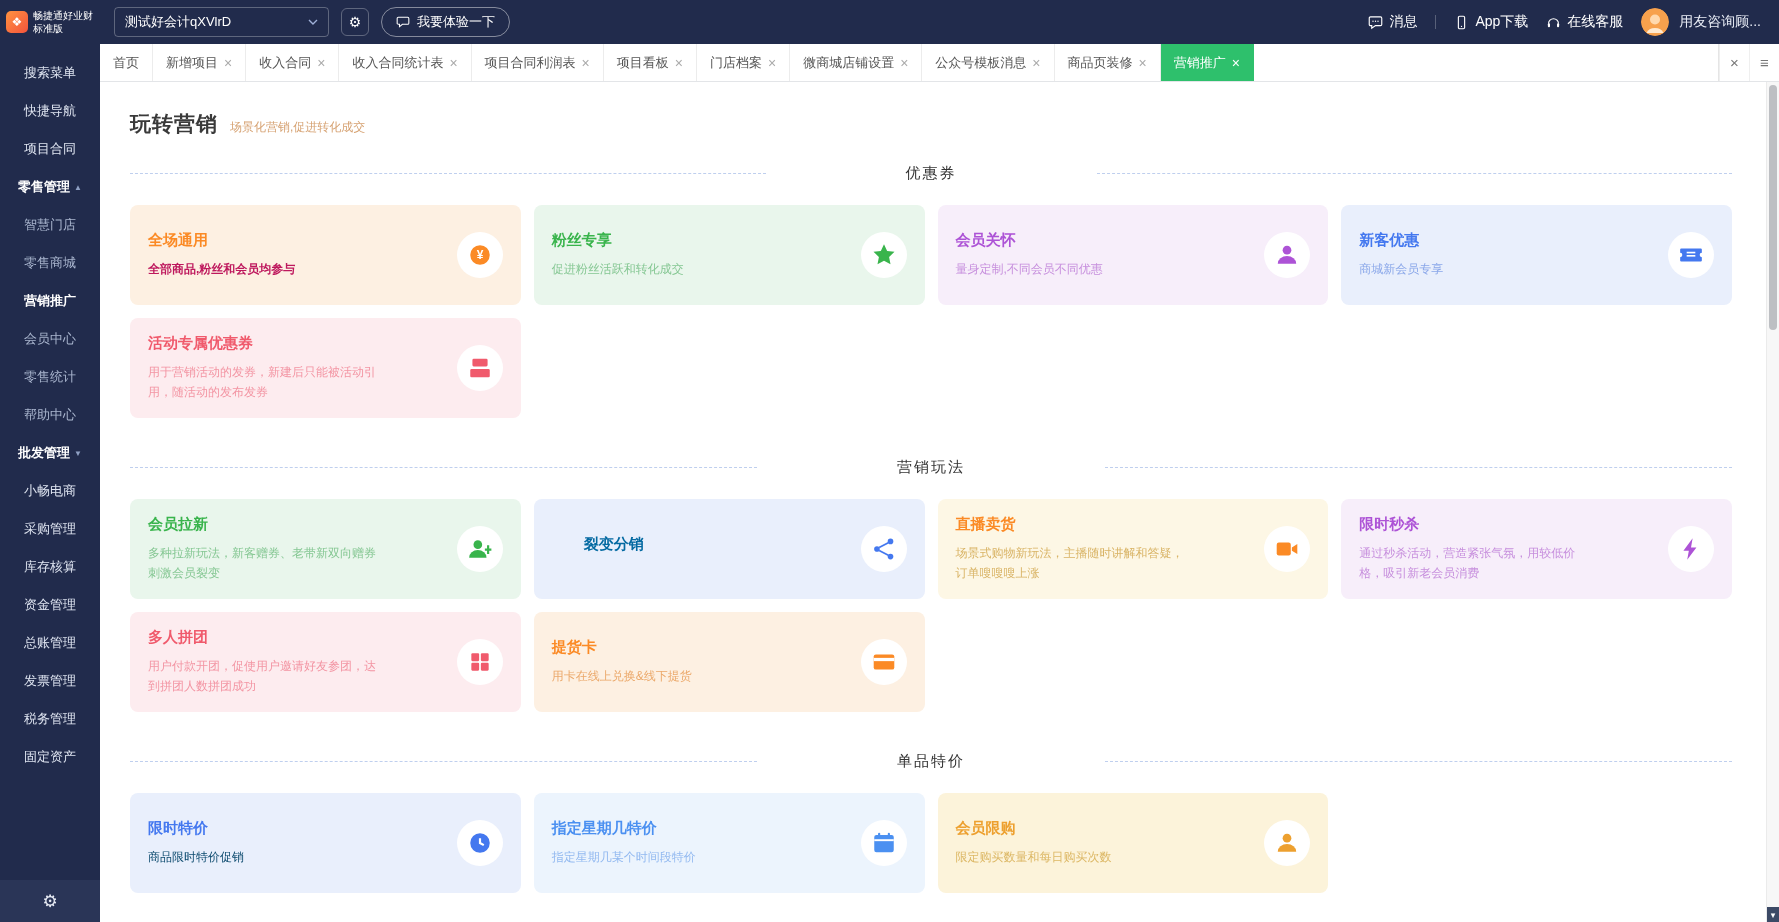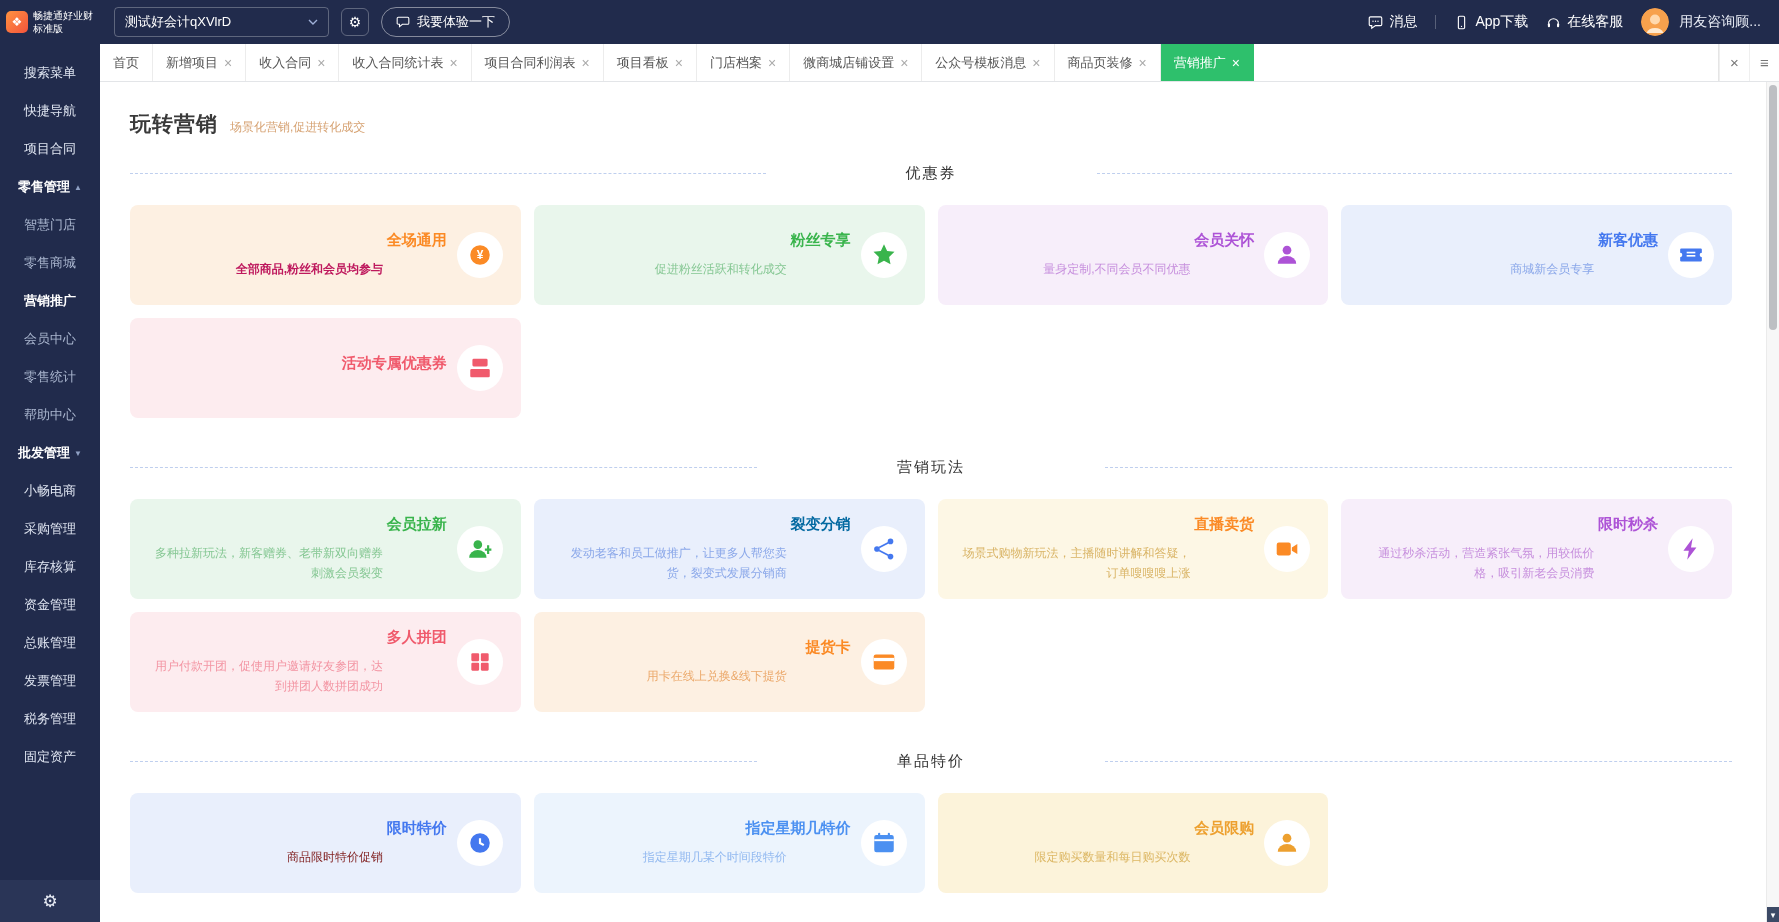--- a/index.html
+++ b/index.html
@@ -55,7 +55,7 @@
   .section-head .dash { flex: 1; border-top: 1px dashed #bfcfee; }
   .section-title { font-size: 15px; color: #333; margin: 0 140px; letter-spacing: 2px; }
   .cards { display: grid; grid-template-columns: repeat(4, 1fr); gap: 13px; }
-  .card { border-radius: 8px; padding: 16px 18px; min-height: 100px; display: flex; align-items: center; justify-content: space-between; cursor: pointer; text-align: right; }
+  .card { border-radius: 8px; padding: 16px 18px; min-height: 100px; display: flex; align-items: center; justify-content: space-between; cursor: pointer; }
   .card-txt { flex: 1; padding-right: 10px; }
   .card-title { font-size: 15px; font-weight: bold; margin-bottom: 10px; }
   .card-desc { font-size: 12px; line-height: 1.6; max-width: 235px; }

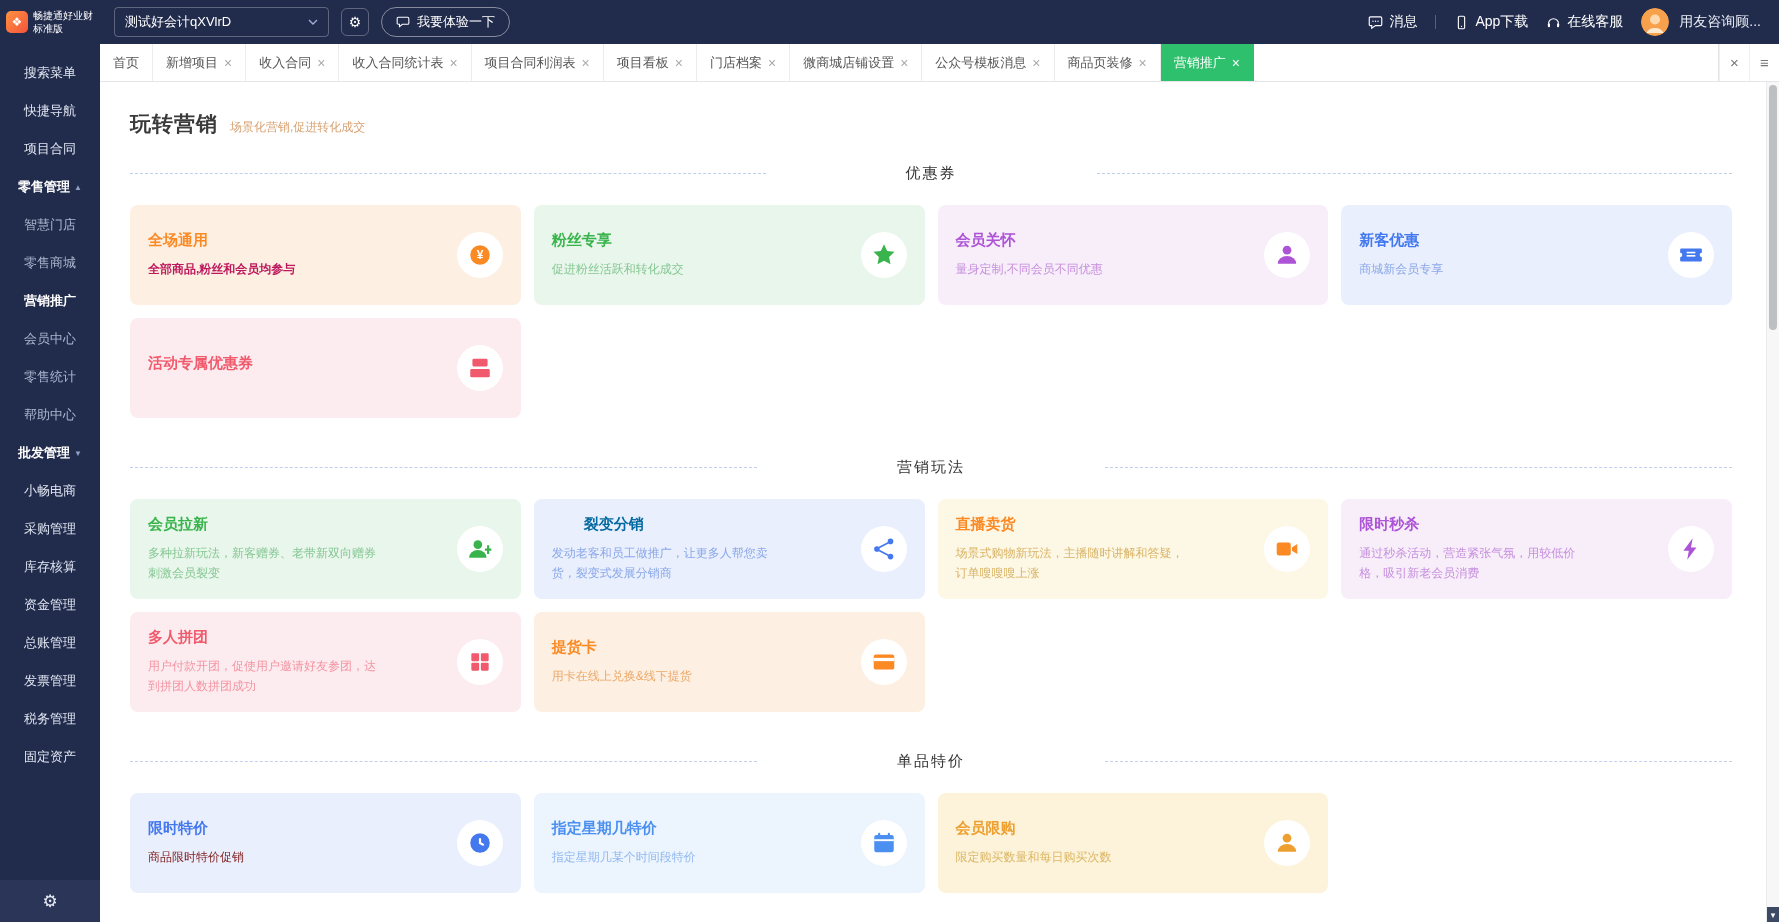--- a/index.html
+++ b/index.html
@@ -335,6 +335,7 @@
                 <div class="card" style="background: rgb(253, 236, 239);">
     <div class="card-txt">
       <div class="card-title" style="color: rgb(240, 90, 108);">活动专属优惠券</div>
+      <div class="card-desc" style="color: rgb(243, 149, 163);">用于营销活动的发券，新建后只能被活动引用，随活动的发布发券</div>
     </div>
     <div class="icon-circle">
                     <svg viewBox="0 0 24 24" style="color:#f05a6c">

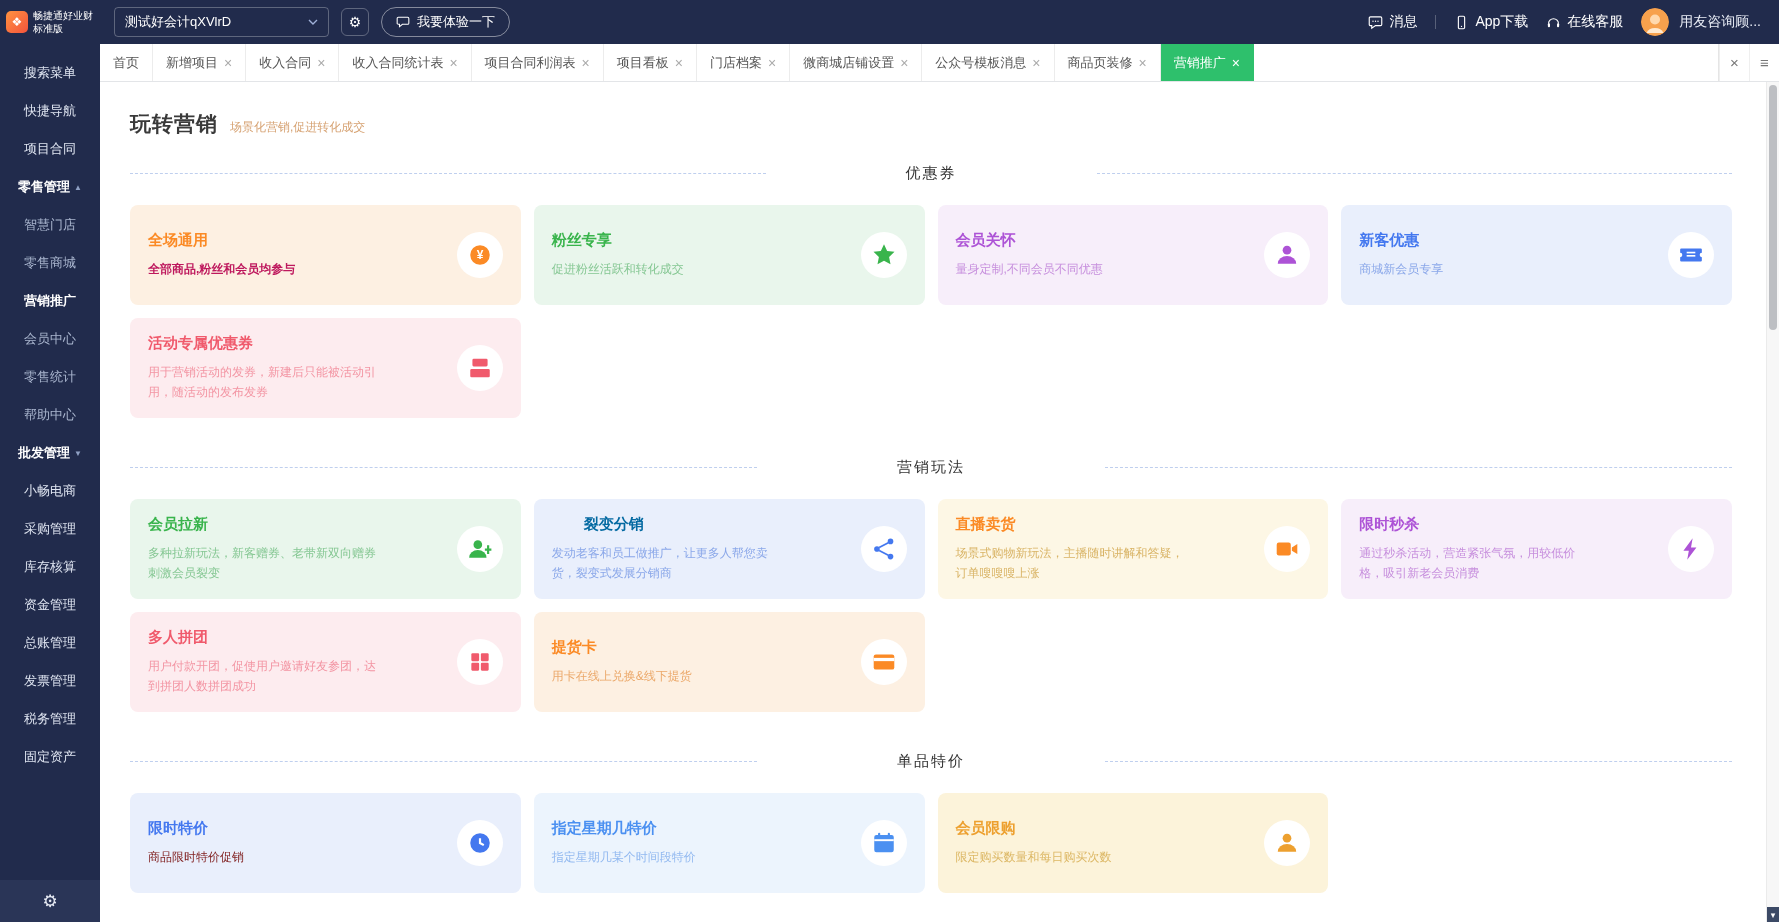--- a/index.html
+++ b/index.html
@@ -369,7 +369,6 @@
                 <div class="card" style="background: rgb(233, 239, 252);">
     <div class="card-txt">
       <div class="card-title" style="color: #0369a1; margin-left: 32px;">裂变分销</div>
-      <div class="card-desc" style="color: rgb(138, 167, 233);">发动老客和员工做推广，让更多人帮您卖货，裂变式发展分销商</div>
     </div>
     <div class="icon-circle">
                     <svg viewBox="0 0 24 24" style="color:#4478ef">

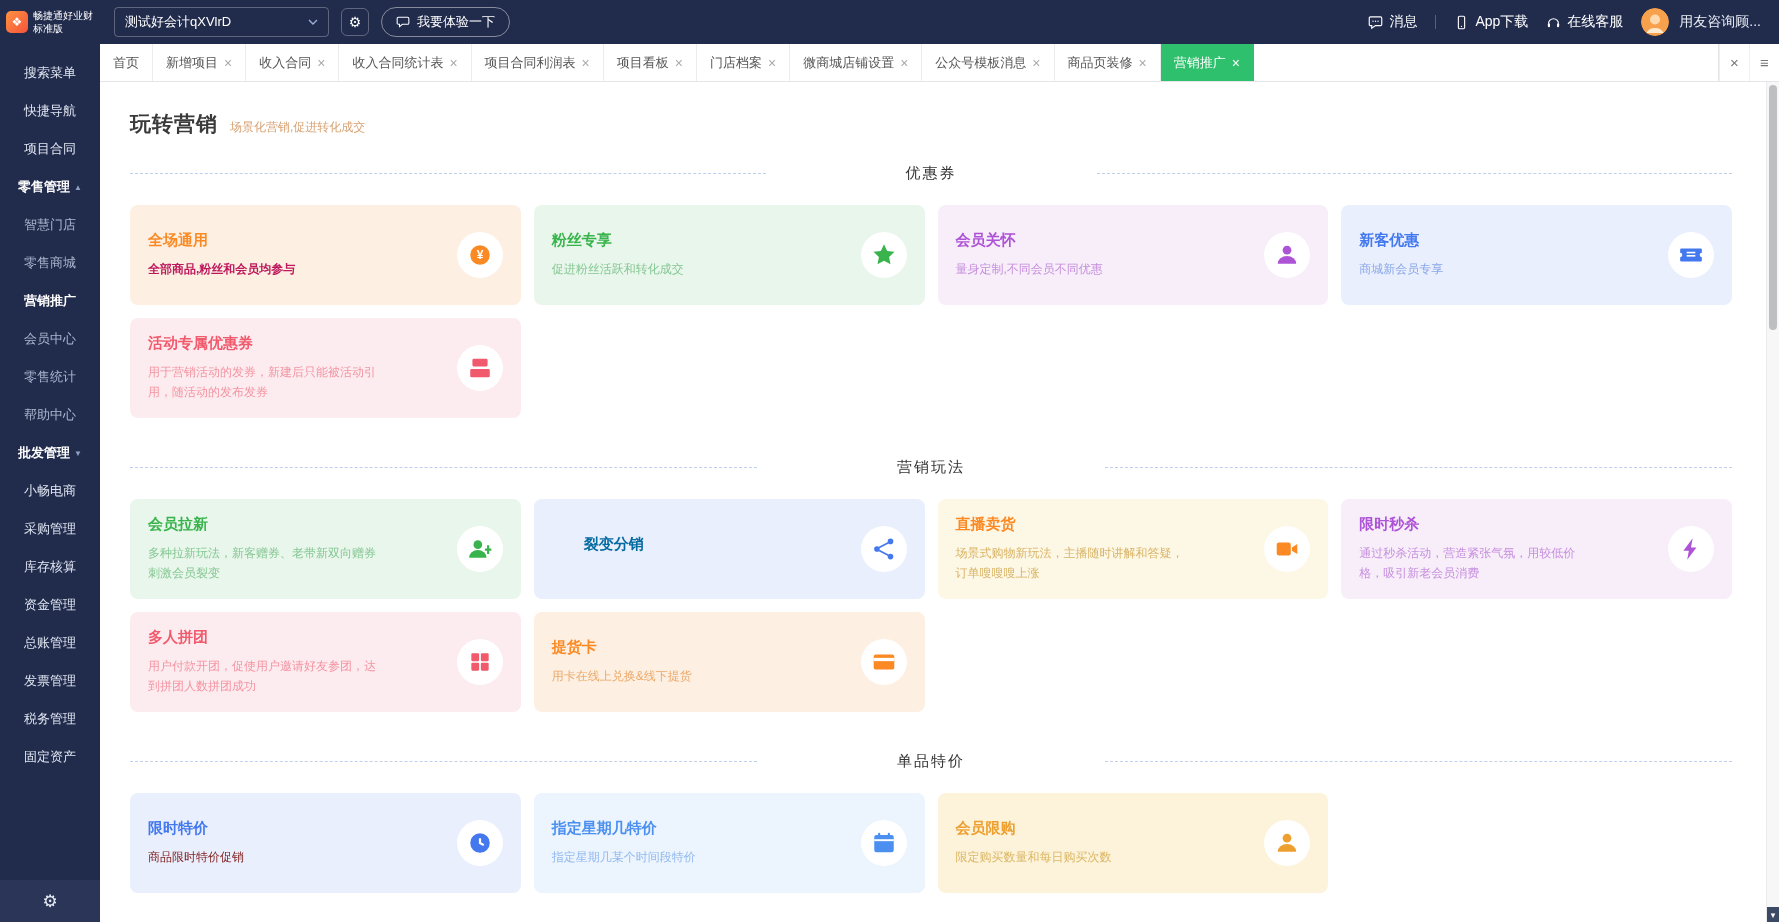--- a/index.html
+++ b/index.html
@@ -440,7 +440,7 @@
                 <div class="card" style="background: rgb(233, 239, 252);">
     <div class="card-txt">
       <div class="card-title" style="color: rgb(68, 120, 239);">限时特价</div>
-      <div class="card-desc" style="color: #7f1d1d;">商品限时特价促销</div>
+      <div class="card-desc" style="color: #0c4a6e;">商品限时特价促销</div>
     </div>
     <div class="icon-circle">
                     <svg viewBox="0 0 24 24" style="color:#4478ef">

